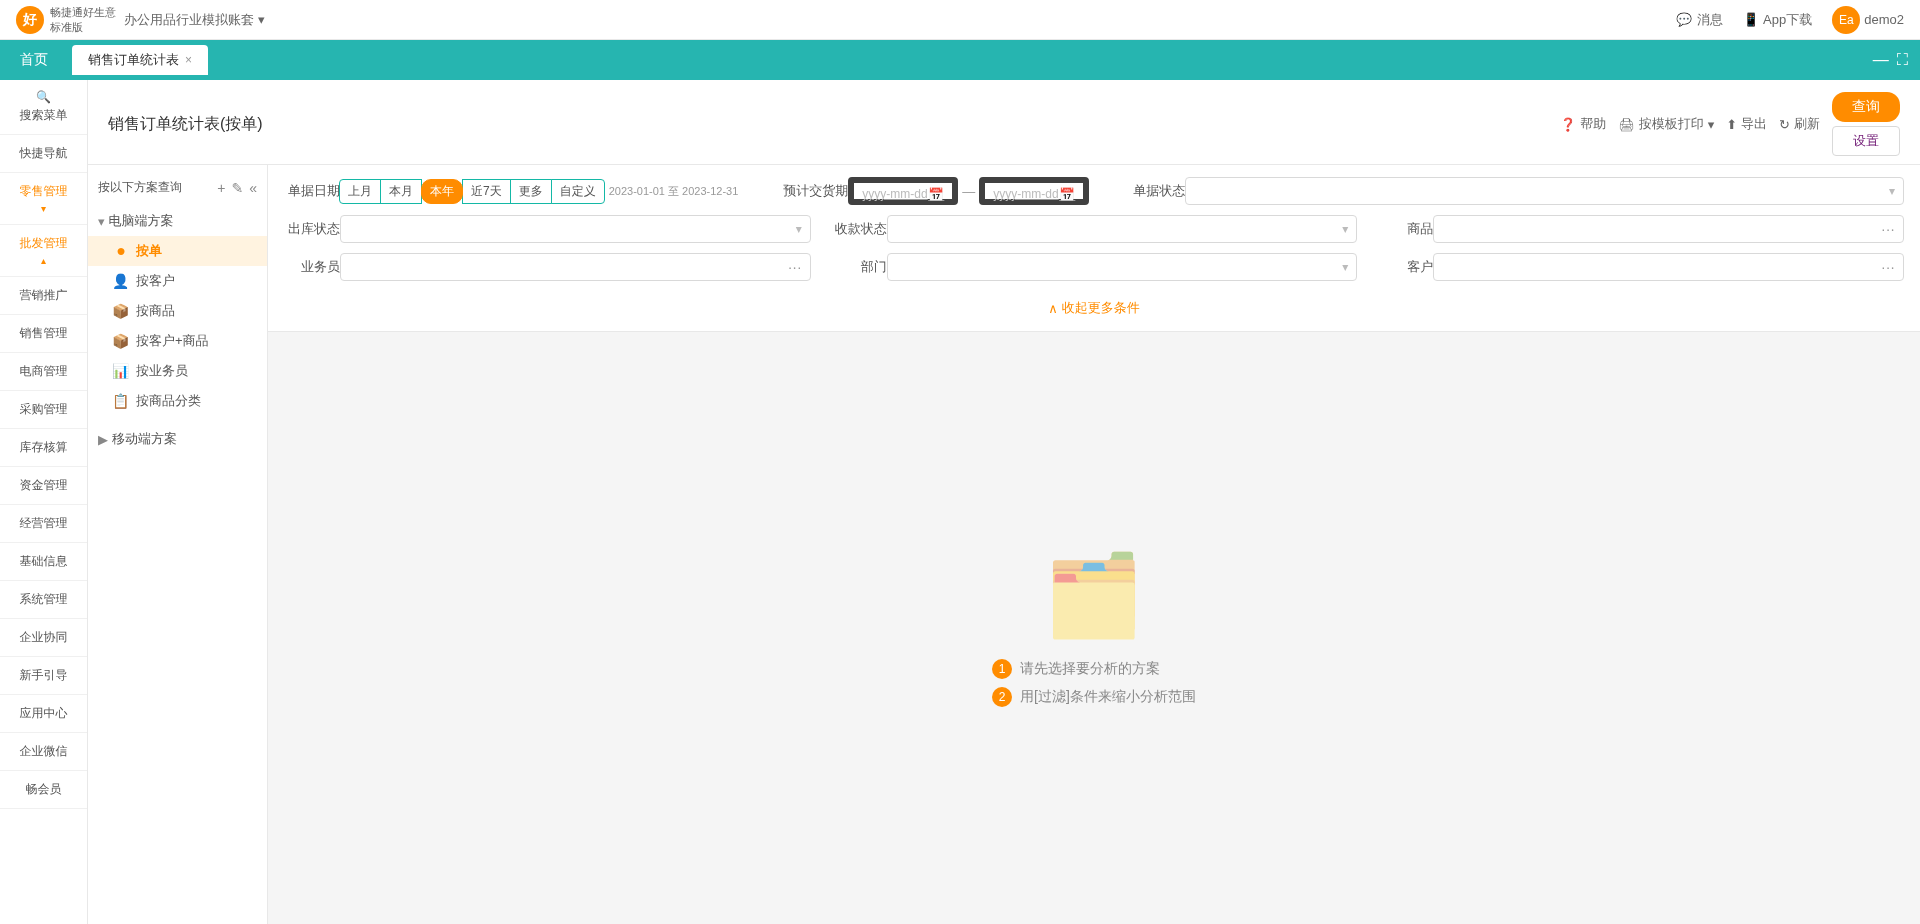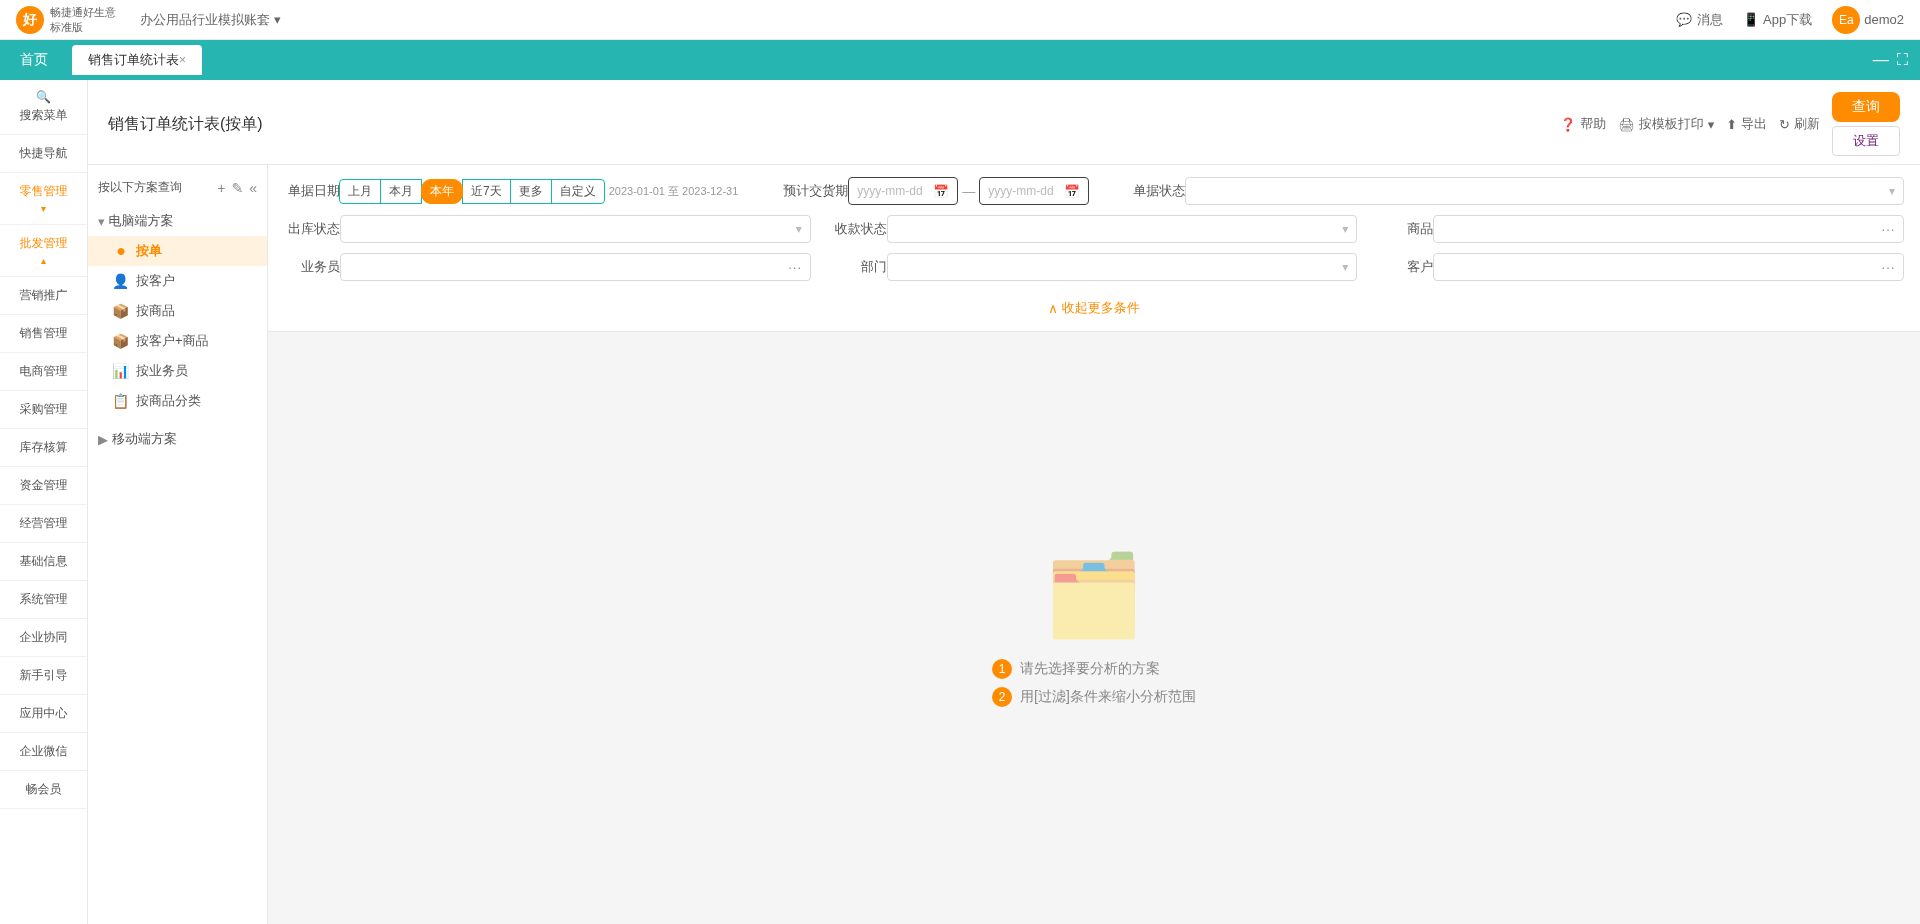--- a/index.html
+++ b/index.html
@@ -19,7 +19,7 @@
     .logo-area { display: flex; align-items: center; gap: 6px; }
     .logo-icon { width: 28px; height: 28px; background: #ff8c00; border-radius: 50%; display: flex; align-items: center; justify-content: center; color: #fff; font-size: 14px; font-weight: bold; }
     .logo-text { font-size: 11px; color: #666; line-height: 1.3; }
-    .app-selector { display: flex; align-items: center; gap: 4px; color: #666; font-size: 13px; cursor: pointer; margin-left: 16px; }
+    .app-selector { display: flex; align-items: center; gap: 4px; color: #666; font-size: 13px; cursor: pointer; }
     .top-bar-right { display: flex; align-items: center; gap: 20px; }
     .top-bar-right-item { display: flex; align-items: center; gap: 4px; color: #666; font-size: 13px; cursor: pointer; }
     .avatar { width: 28px; height: 28px; border-radius: 50%; background: #ff8c00; display: flex; align-items: center; justify-content: center; color: #fff; font-size: 12px; }

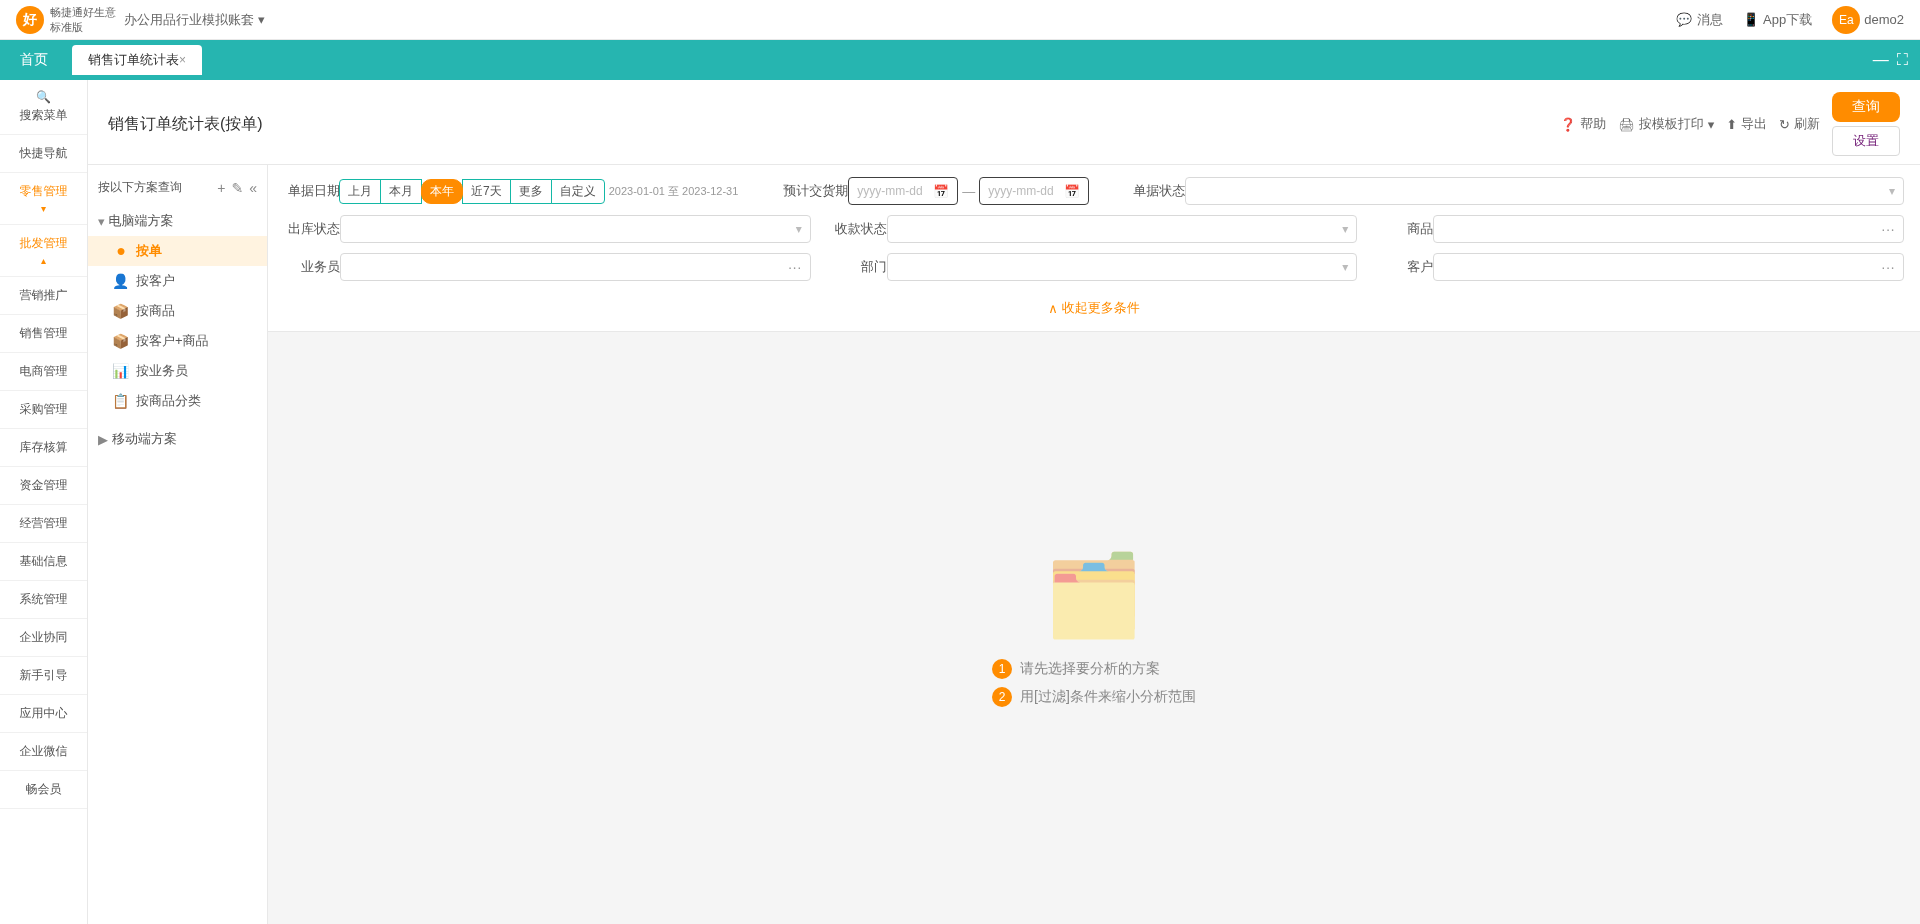--- a/index.html
+++ b/index.html
@@ -52,6 +52,7 @@
       font-size: 13px;
       border-radius: 4px 4px 0 0;
       margin-left: 4px;
+      gap: 6px;
       cursor: pointer;
     }
     .tab-active .close-btn { color: #999; font-size: 12px; cursor: pointer; }

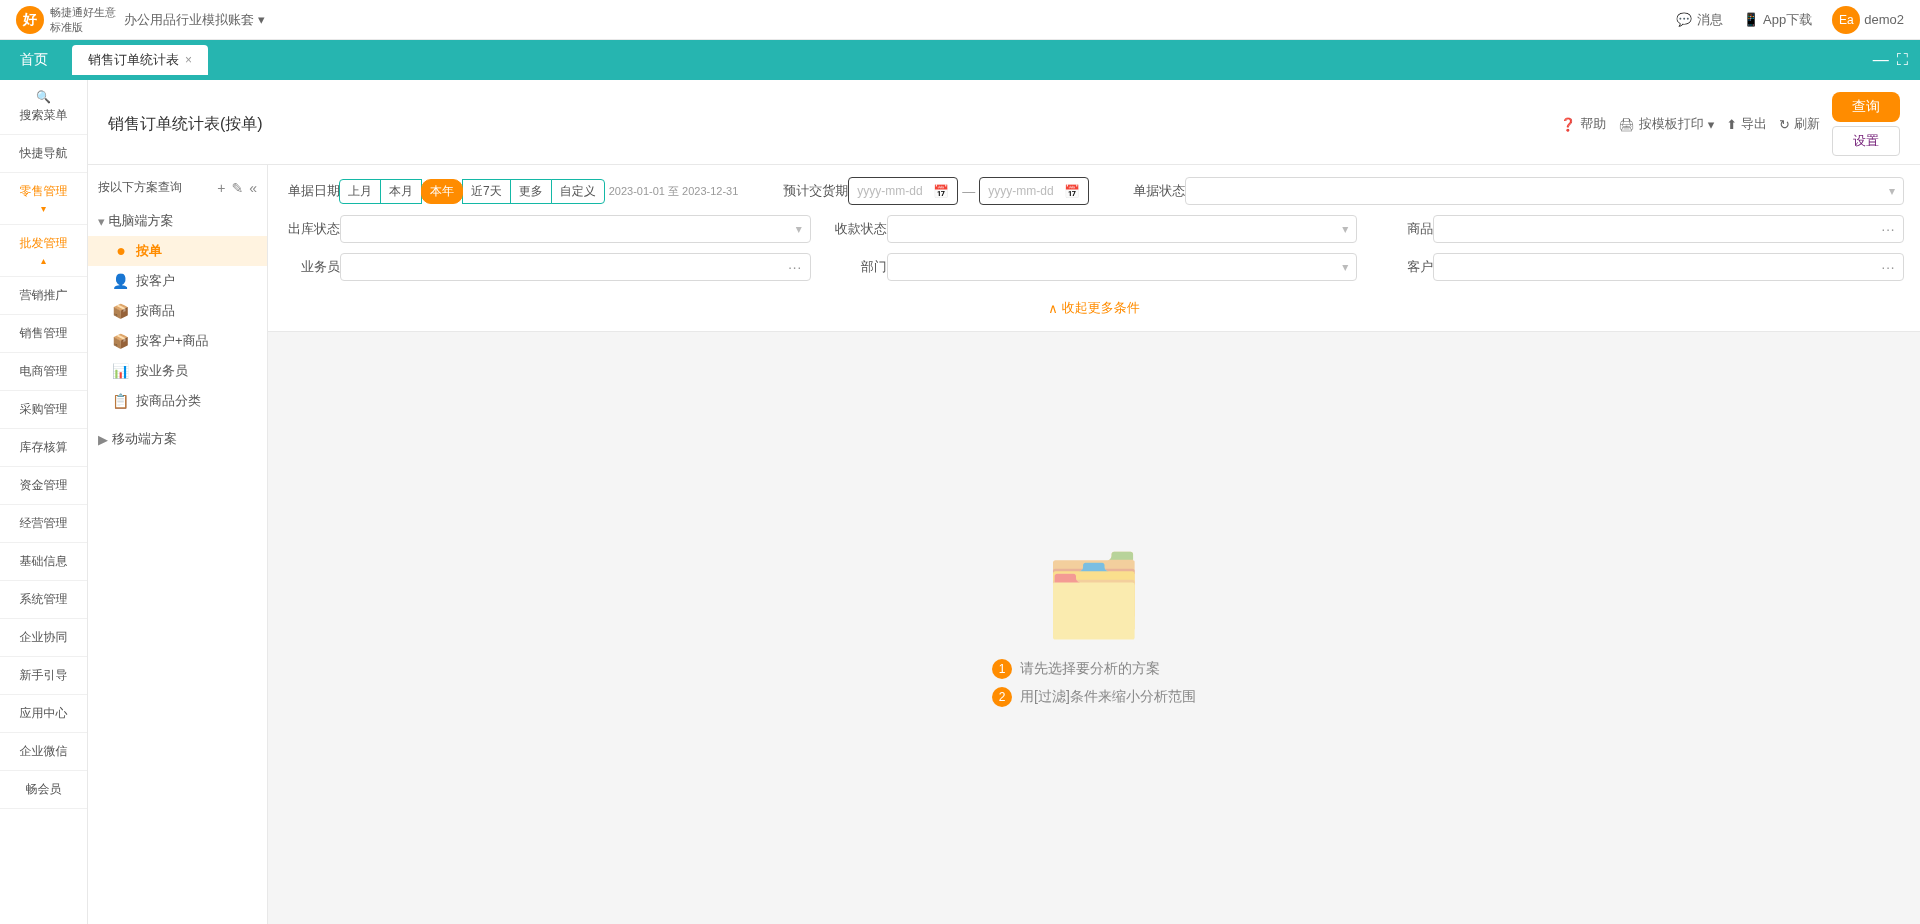--- a/index.html
+++ b/index.html
@@ -104,7 +104,7 @@
       background: #ff8c00;
       color: #fff;
       border: none;
-      border-radius: 8px;
+      border-radius: 13px;
       padding: 6px 20px;
       font-size: 14px;
       cursor: pointer;

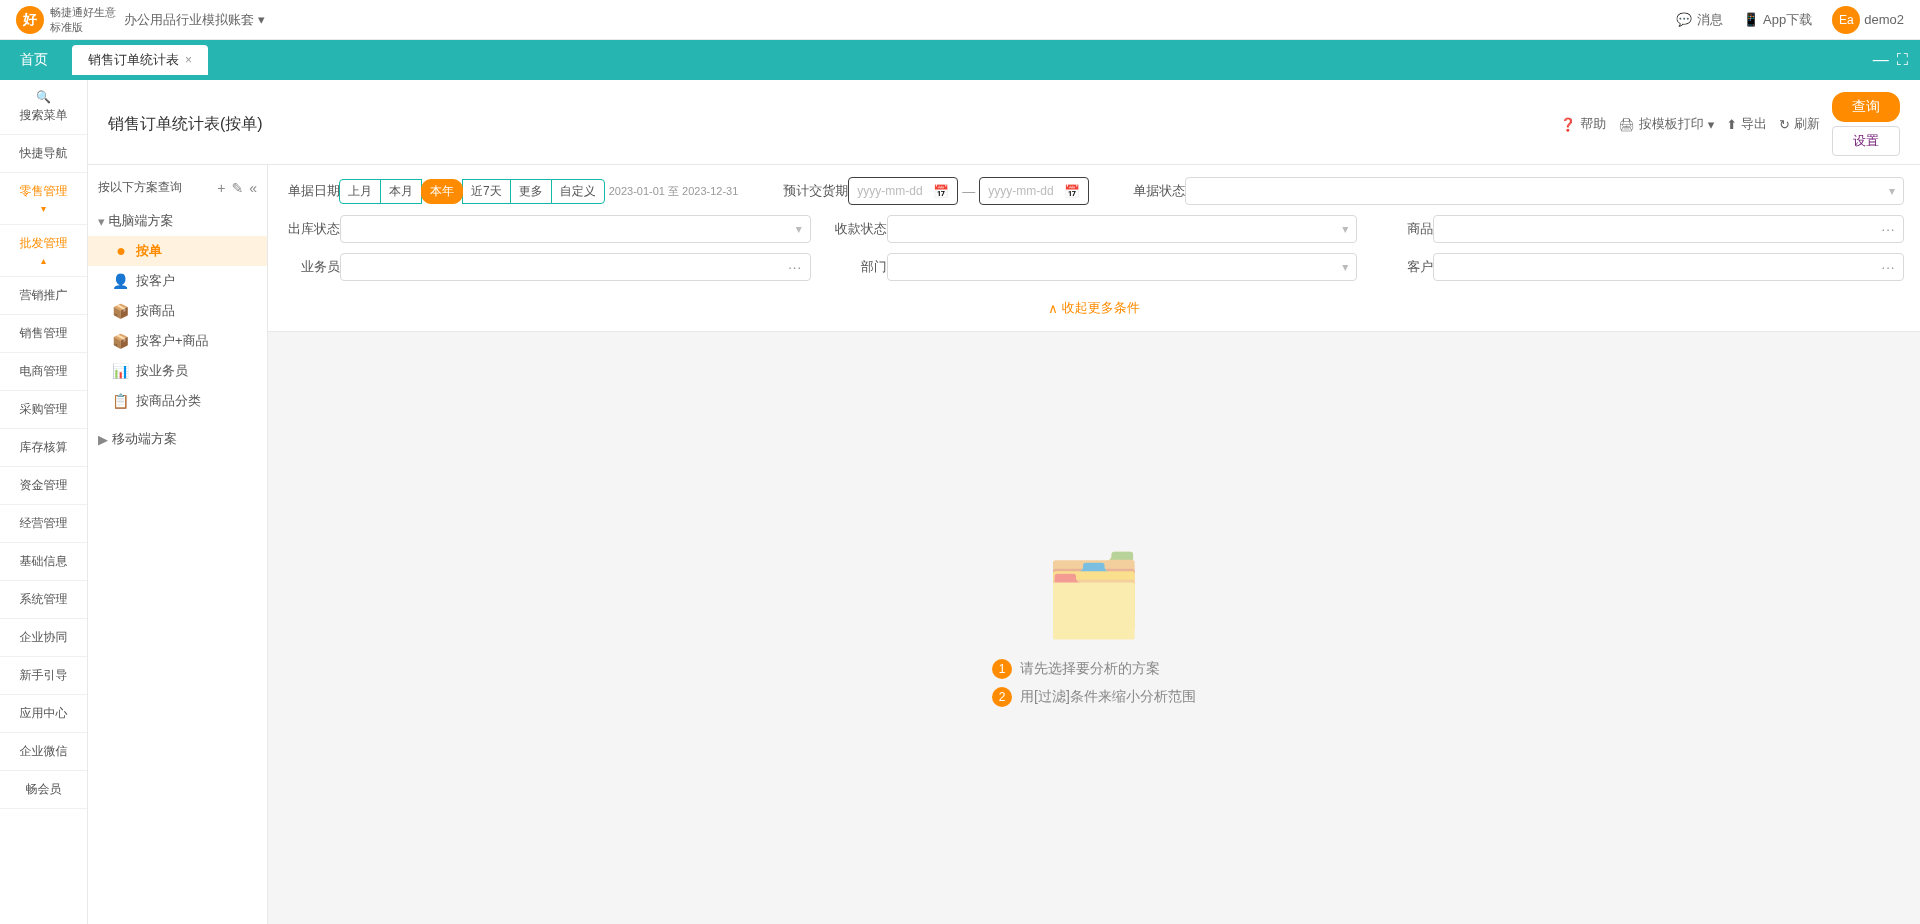--- a/index.html
+++ b/index.html
@@ -184,7 +184,7 @@
     .filter-label { color: #555; font-size: 13px; white-space: nowrap; min-width: 56px; text-align: right; }
     .date-range { display: flex; align-items: center; gap: 4px; }
     .date-input {
-      border: 1px solid #404040;
+      border: 6px solid #404040;
       border-radius: 4px;
       padding: 4px 8px;
       font-size: 12px;
@@ -192,9 +192,10 @@
       height: 28px;
       width: 110px;
       display: flex;
-      align-items: center;
+      align-items: flex-start;
       justify-content: space-between;
       cursor: pointer;
+      text-decoration: underline;
     }
     .date-input .cal-icon { color: #ff8c00; font-size: 13px; }
     .date-sep { color: #999; }

